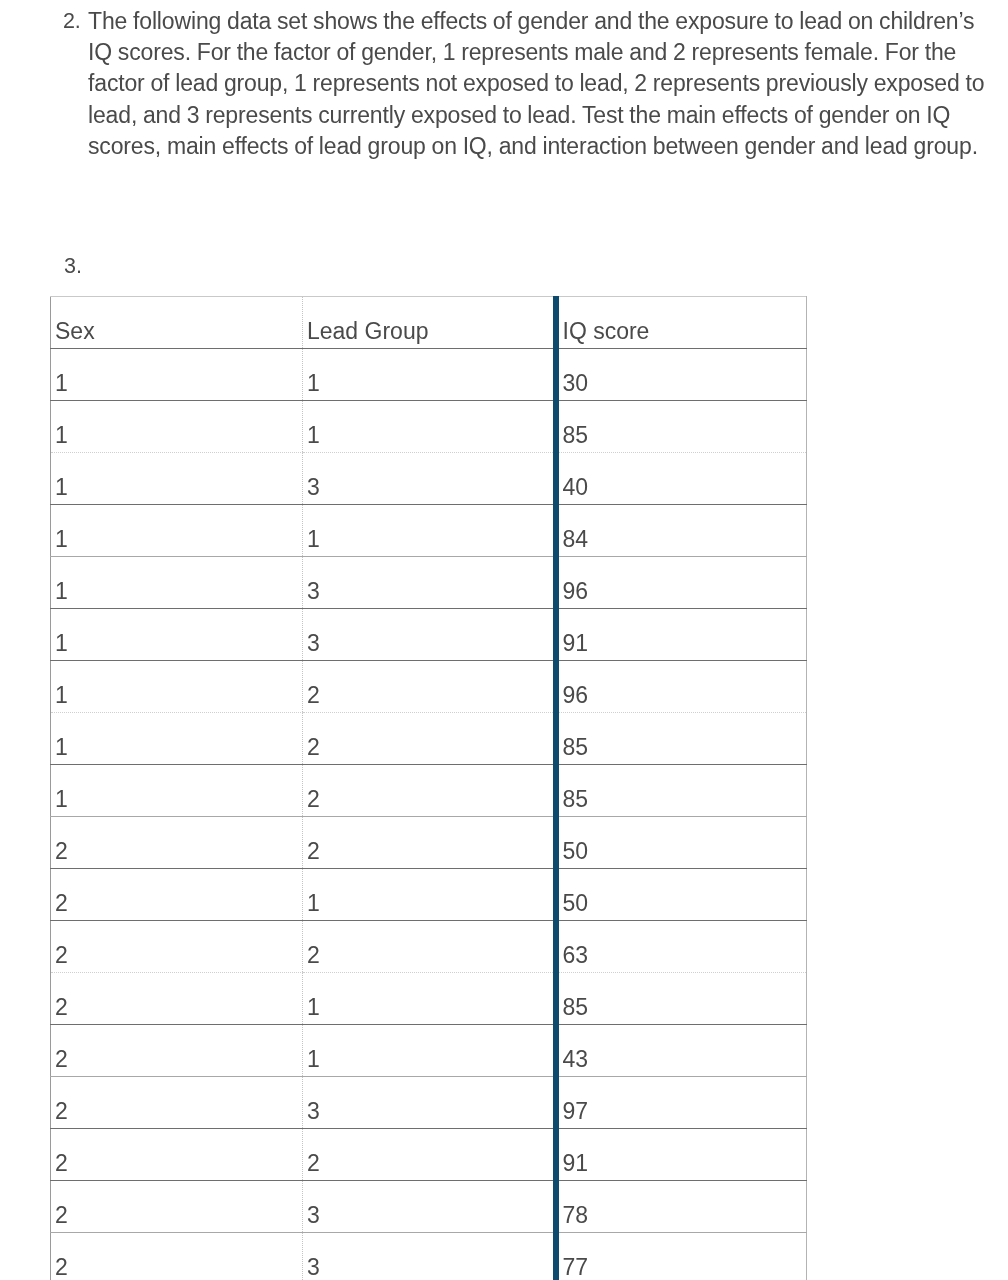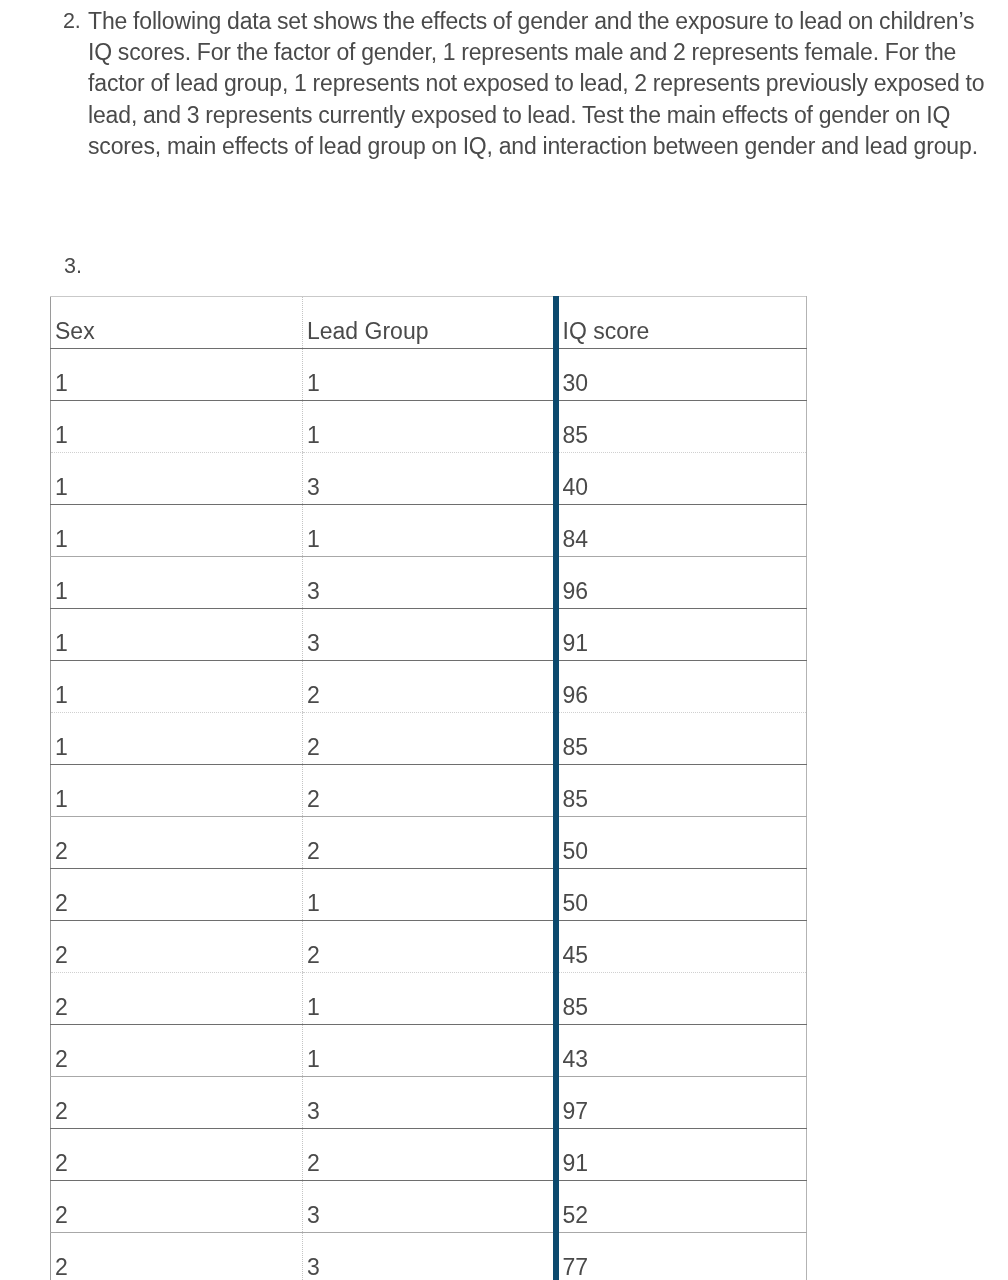--- a/index.html
+++ b/index.html
@@ -216,7 +216,7 @@
           <tr class="rule-light">
             <td class="col-sex">2</td>
             <td class="col-lead">2</td>
-            <td class="col-iq">45</td>
+            <td class="col-iq">63</td>
           </tr>
           <tr class="rule-dark">
             <td class="col-sex">2</td>

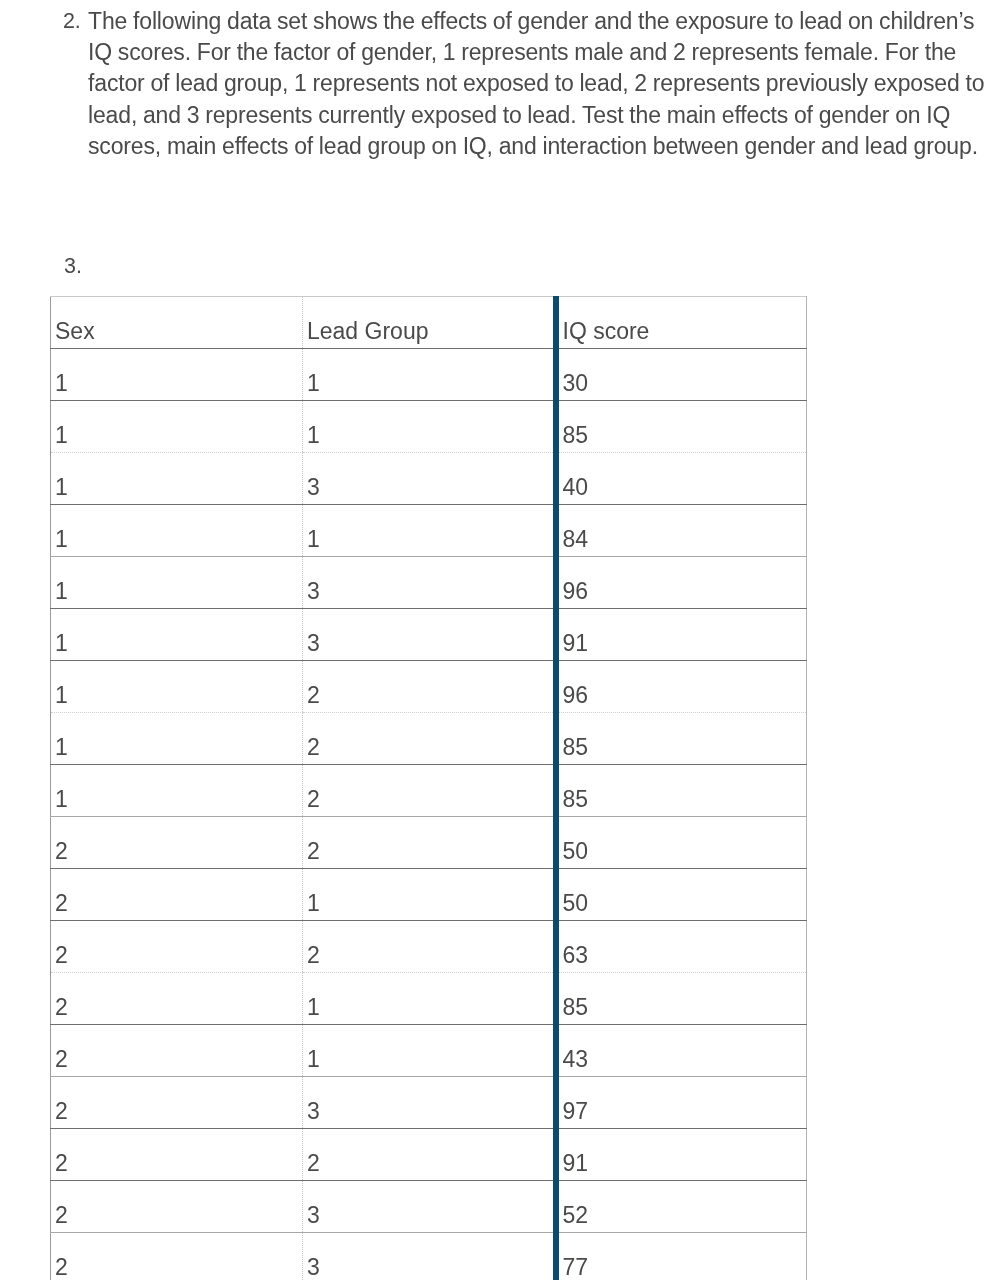--- a/index.html
+++ b/index.html
@@ -241,7 +241,7 @@
           <tr class="rule-mid">
             <td class="col-sex">2</td>
             <td class="col-lead">3</td>
-            <td class="col-iq">52</td>
+            <td class="col-iq">78</td>
           </tr>
           <tr class="rule-none">
             <td class="col-sex">2</td>

